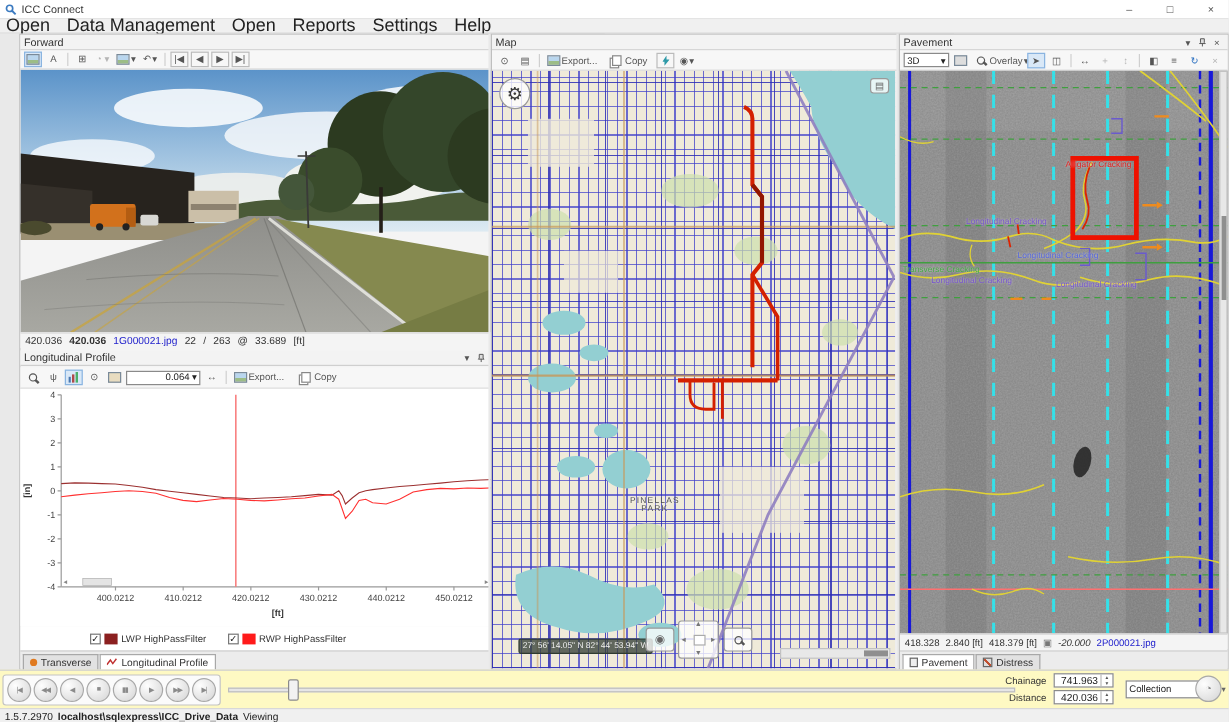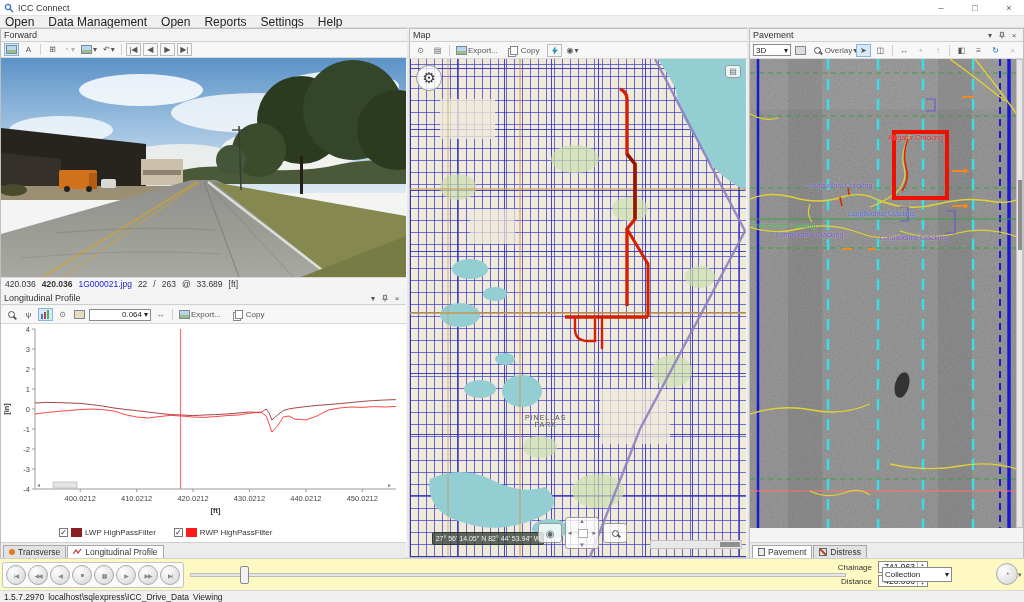--- a/index.html
+++ b/index.html
@@ -9,7 +9,7 @@
 .titlebar .t{font-size:9px;color:#333}
 .winbtn{width:30px;height:15px;display:flex;align-items:center;justify-content:center;color:#555;font-size:9px}
 .menubar{position:absolute;left:0;top:16px;width:1024px;height:12px;background:#f0f0f0;display:flex;align-items:center;gap:14px;padding-left:5px;border-bottom:1px solid #dcdcdc}
-.menubar span{font-size:12px;color:#222}
+.menubar span{font-size:15px;color:#222}
 .col{position:absolute;top:28px;height:530px;background:#f4f4f4;border:1px solid #bfbfbf}
 .vsplit{position:absolute;top:28px;height:530px;width:2px;background:#e9e9e9}
 .phead{height:13px;background:#f3f3f3;border-bottom:1px solid #cfcfcf;display:flex;align-items:center;padding:0 3px;font-size:9px;color:#333}

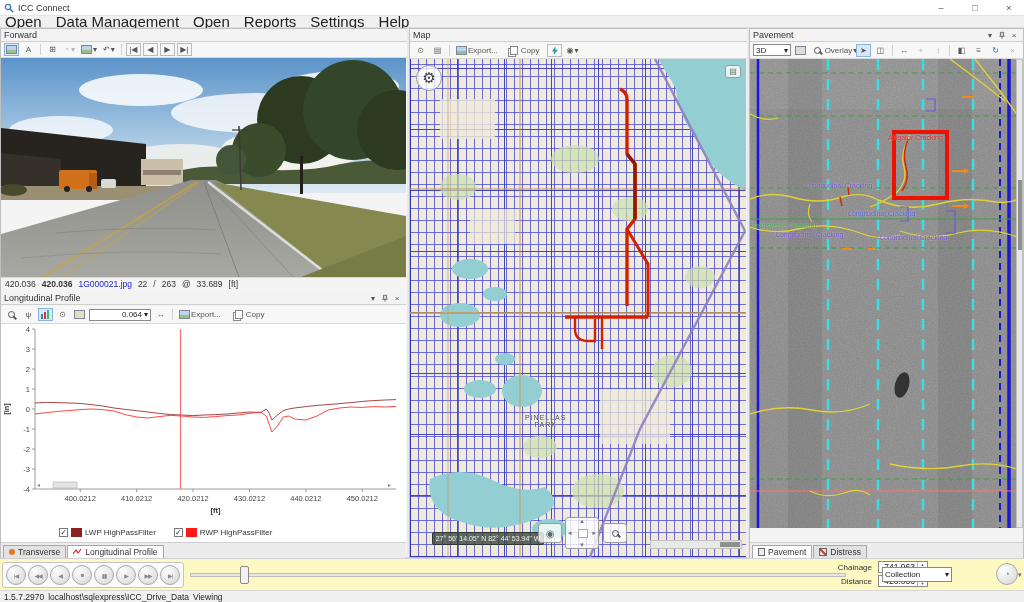--- a/index.html
+++ b/index.html
@@ -73,7 +73,7 @@
   <span>Help</span>
 </div>
 
-<div class="col" style="left:0;width:488px">
+<div class="col" style="left:16px;width:488px">
 
   <div class="phead">
     <span>Forward</span>

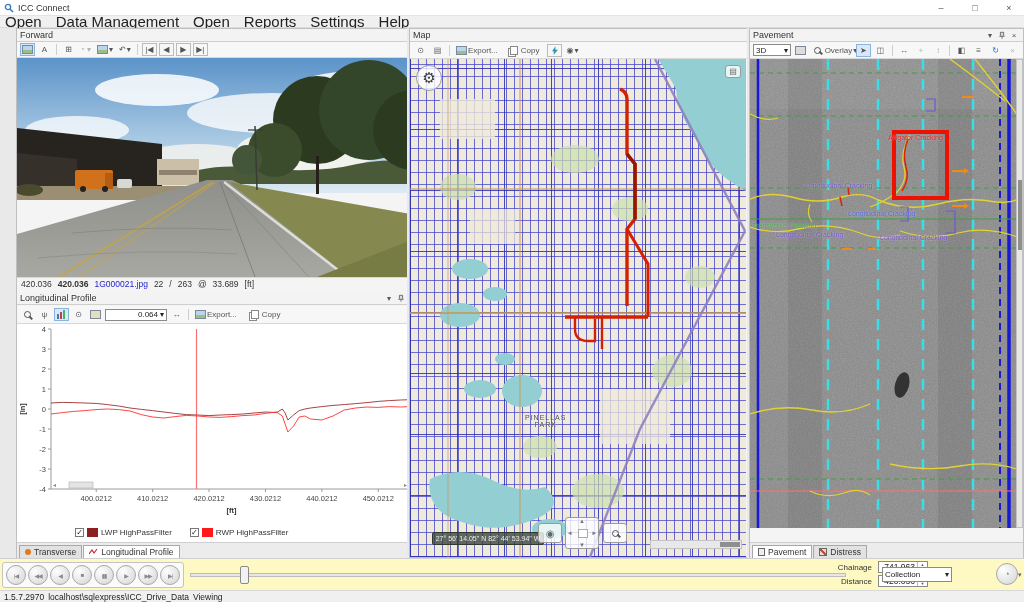--- a/index.html
+++ b/index.html
@@ -486,6 +486,14 @@
         <span class="thumb" style="left:1px;top:120px;width:4px;height:70px"></span>
       </div>
   </div>
+  <div class="statusrow" style="position:absolute;left:0;top:499px;width:273px;font-size:8px;gap:5px">
+    <span>418.328</span>
+    <span>2.840 [ft]</span>
+    <span>418.379 [ft]</span>
+    <span style="color:#777">▣</span>
+    <span style="font-style:italic">-20.000</span>
+    <span class="link">2P000021.jpg</span>
+  </div>
   <div class="tabrow" style="position:absolute;left:0;top:513px;width:273px;height:16px">
     <span class="tab active">
         <span style="width:7px;height:8px;border:1px solid #666;background:#eee"></span>

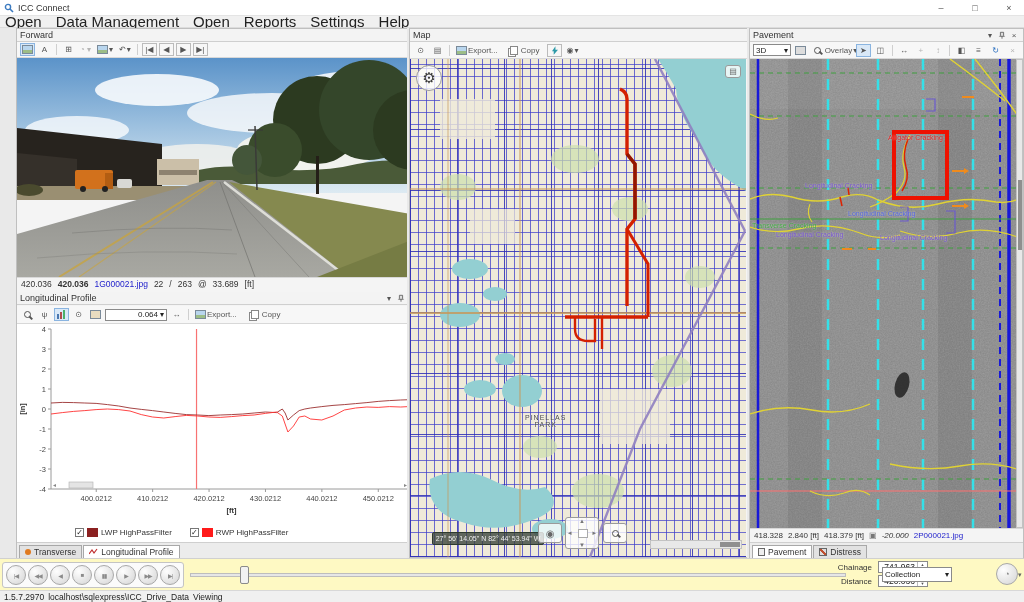--- a/index.html
+++ b/index.html
@@ -535,7 +535,7 @@
         <span>▼</span>
       </span>
   </div>
-  <div class="combo abs" style="left:882px;top:8px;width:70px;height:15px">
+  <div class="combo abs" style="left:938px;top:8px;width:70px;height:15px">
     <span style="flex:1">Collection</span>
     <span>▾</span>
   </div>

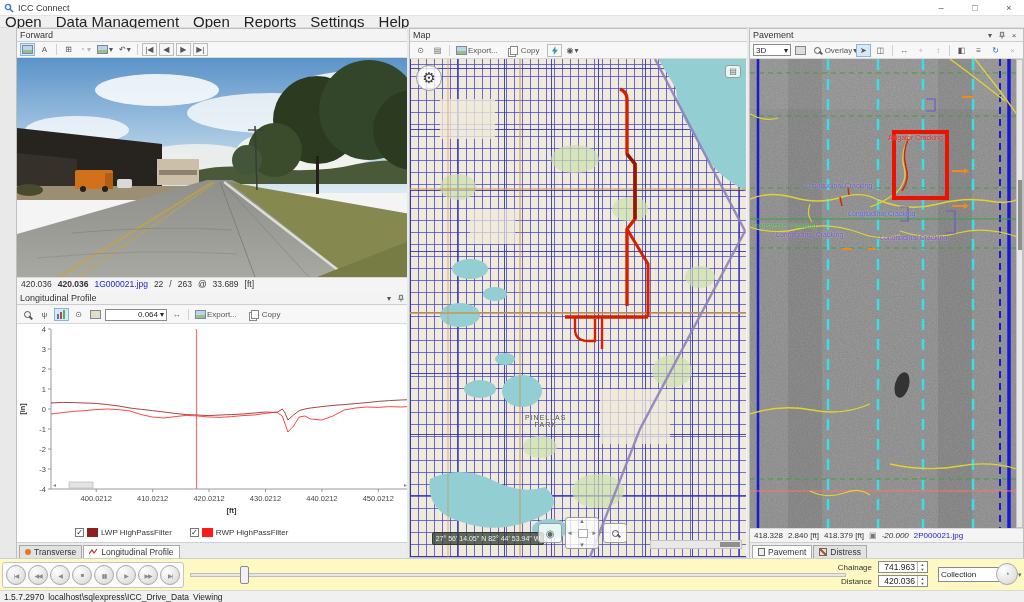--- a/index.html
+++ b/index.html
@@ -545,7 +545,7 @@
 
 <div class="abs" style="left:0;top:590px;width:1024px;height:12px;background:#f0f0f0;border-top:1px solid #d8d8d8;display:flex;align-items:center;gap:4px;padding-left:4px;font-size:8.5px">
   <span>1.5.7.2970</span>
-  <span style="font-weight:normal">localhost\sqlexpress\ICC_Drive_Data</span>
+  <span style="font-weight:bold">localhost\sqlexpress\ICC_Drive_Data</span>
   <span>Viewing</span>
 </div>
 

